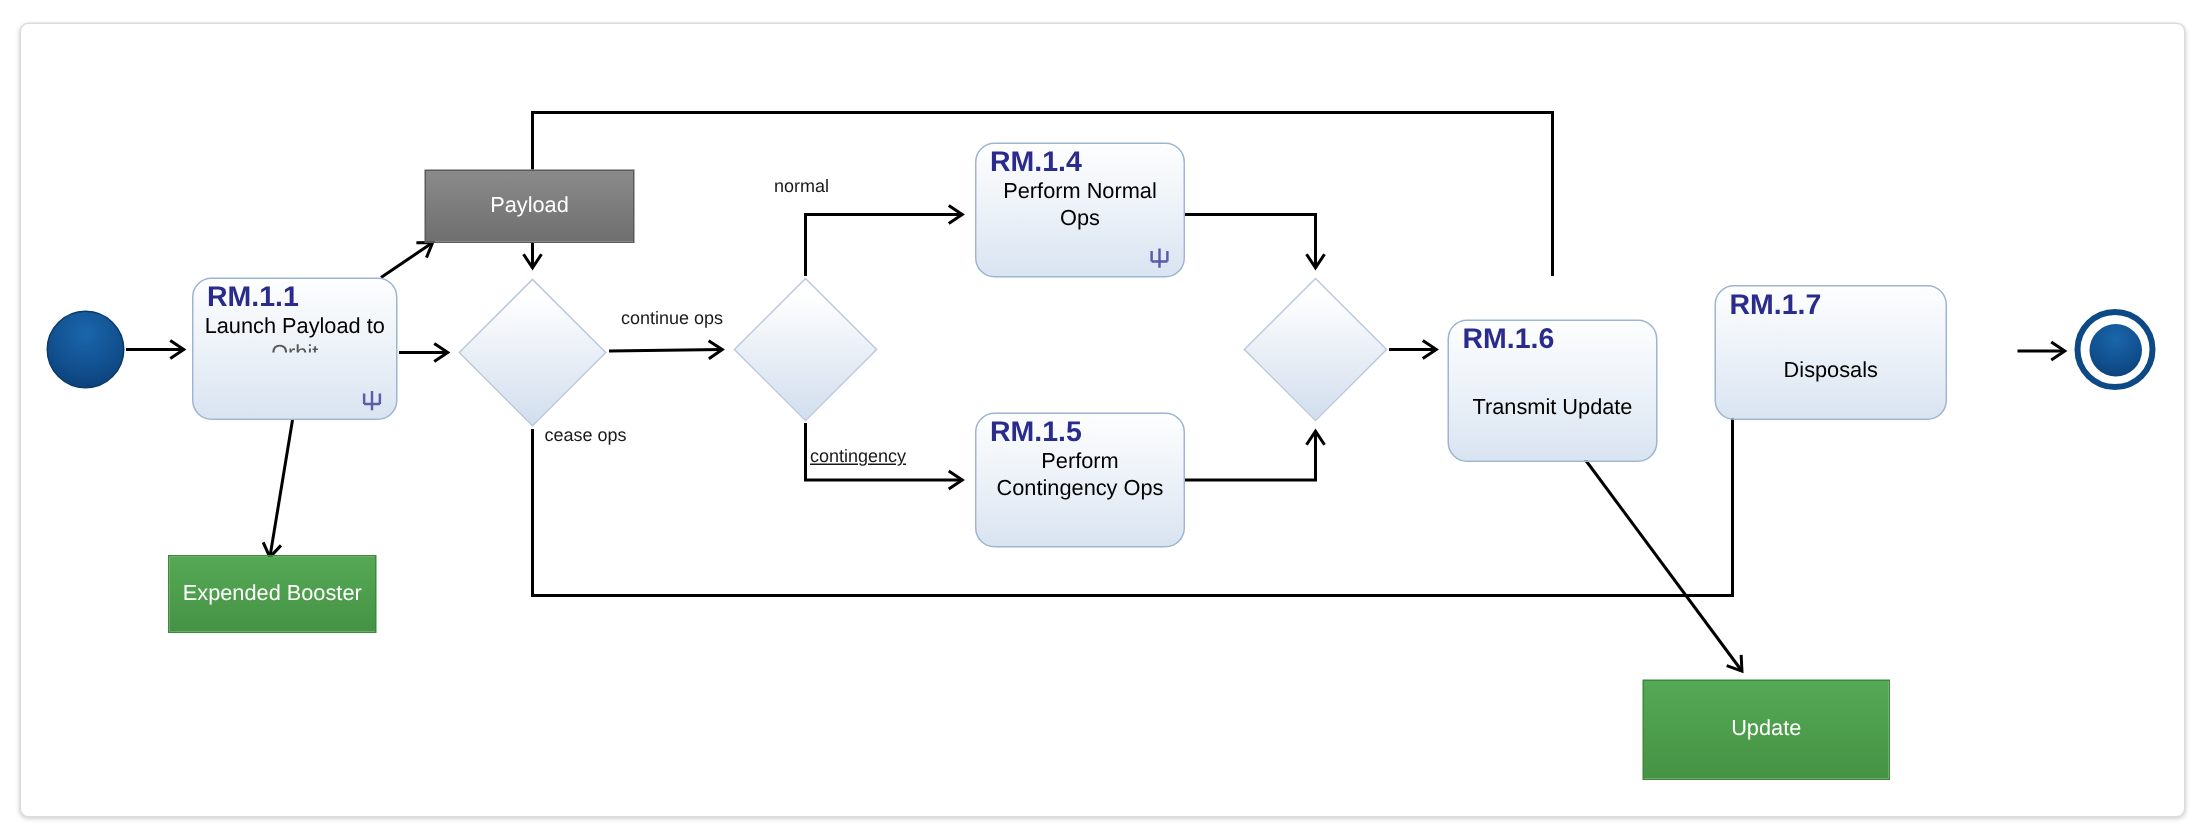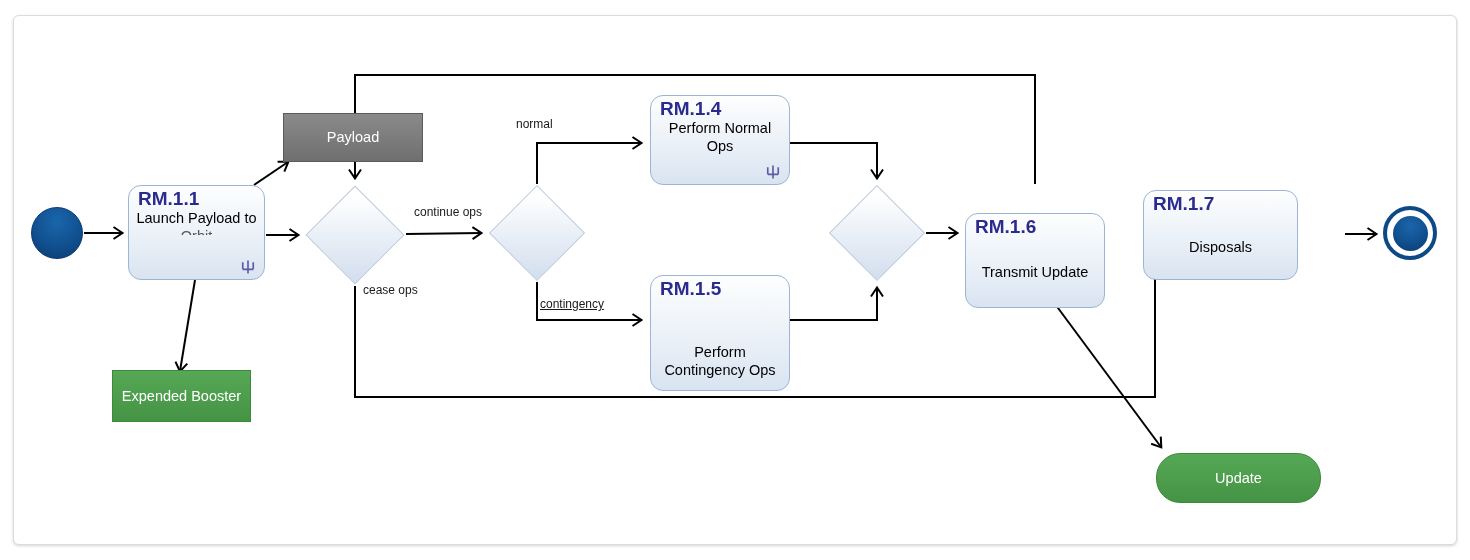--- a/index.html
+++ b/index.html
@@ -140,7 +140,7 @@
     </svg>
   </div>
 
-  <div class="action" style="left:650px;top:275px;width:140px;height:116px;gap:44px;">
+  <div class="action" style="left:650px;top:275px;width:140px;height:90px;">
     <div class="aid">RM.1.5</div>
     <div class="abody top">
       <div>Perform Contingency Ops</div>

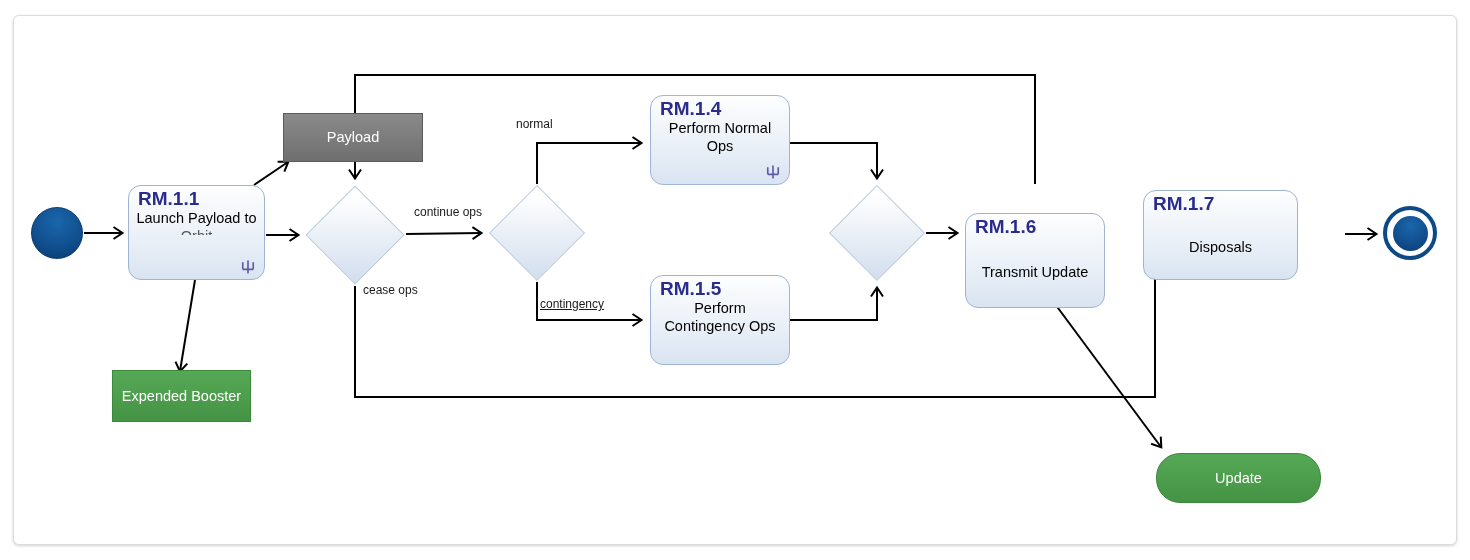--- a/index.html
+++ b/index.html
@@ -167,7 +167,7 @@
   <div class="obj green" style="left:112px;top:370px;width:139px;height:52px;">
     <span>Expended Booster</span>
   </div>
-  <div class="obj green" style="left:1156px;top:453px;width:165px;height:50px;border-radius:24px;">
+  <div class="obj green" style="left:1095px;top:453px;width:165px;height:67px;">
     <span>Update</span>
   </div>
 

